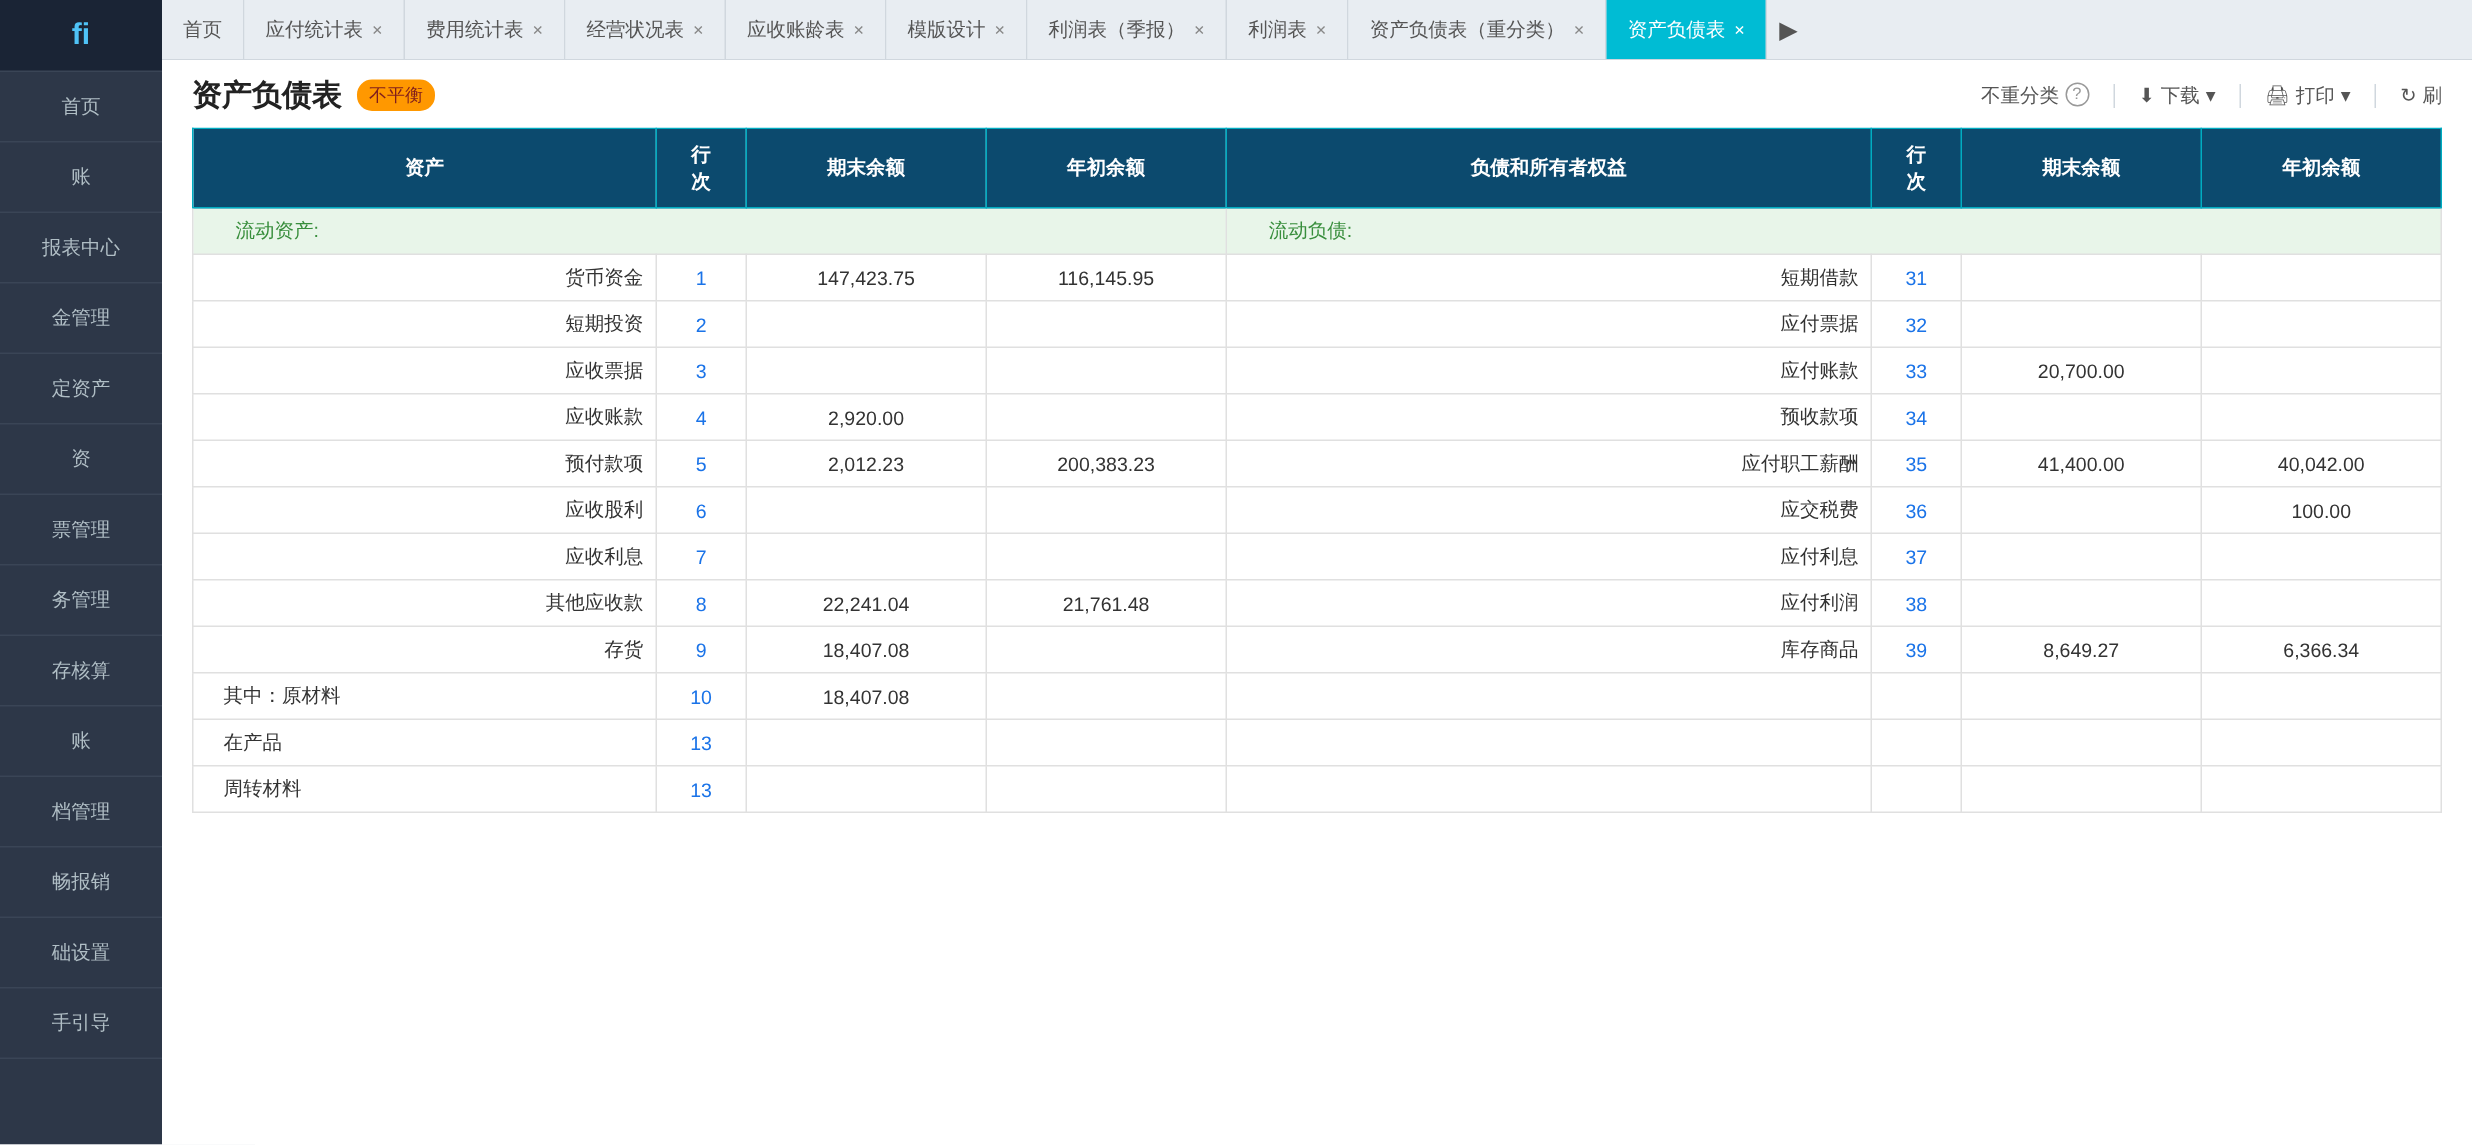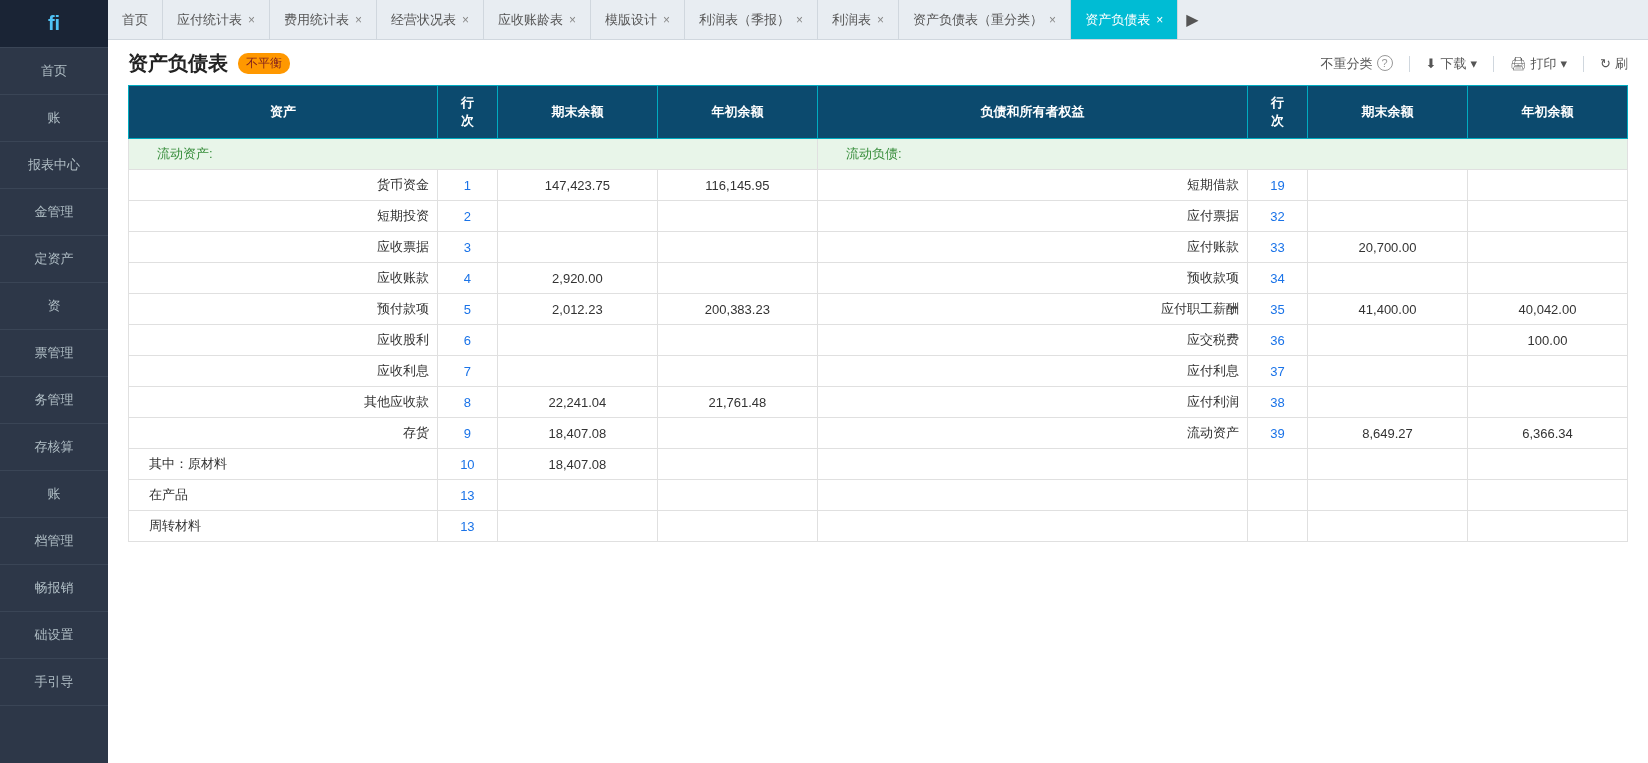--- a/index.html
+++ b/index.html
@@ -287,7 +287,7 @@
     <td>147,423.75</td>
     <td>116,145.95</td>
     <td class="name-cell">短期借款</td>
-    <td class="num-cell">19</td>
+    <td class="num-cell">31</td>
     <td></td>
     <td></td>
   </tr>

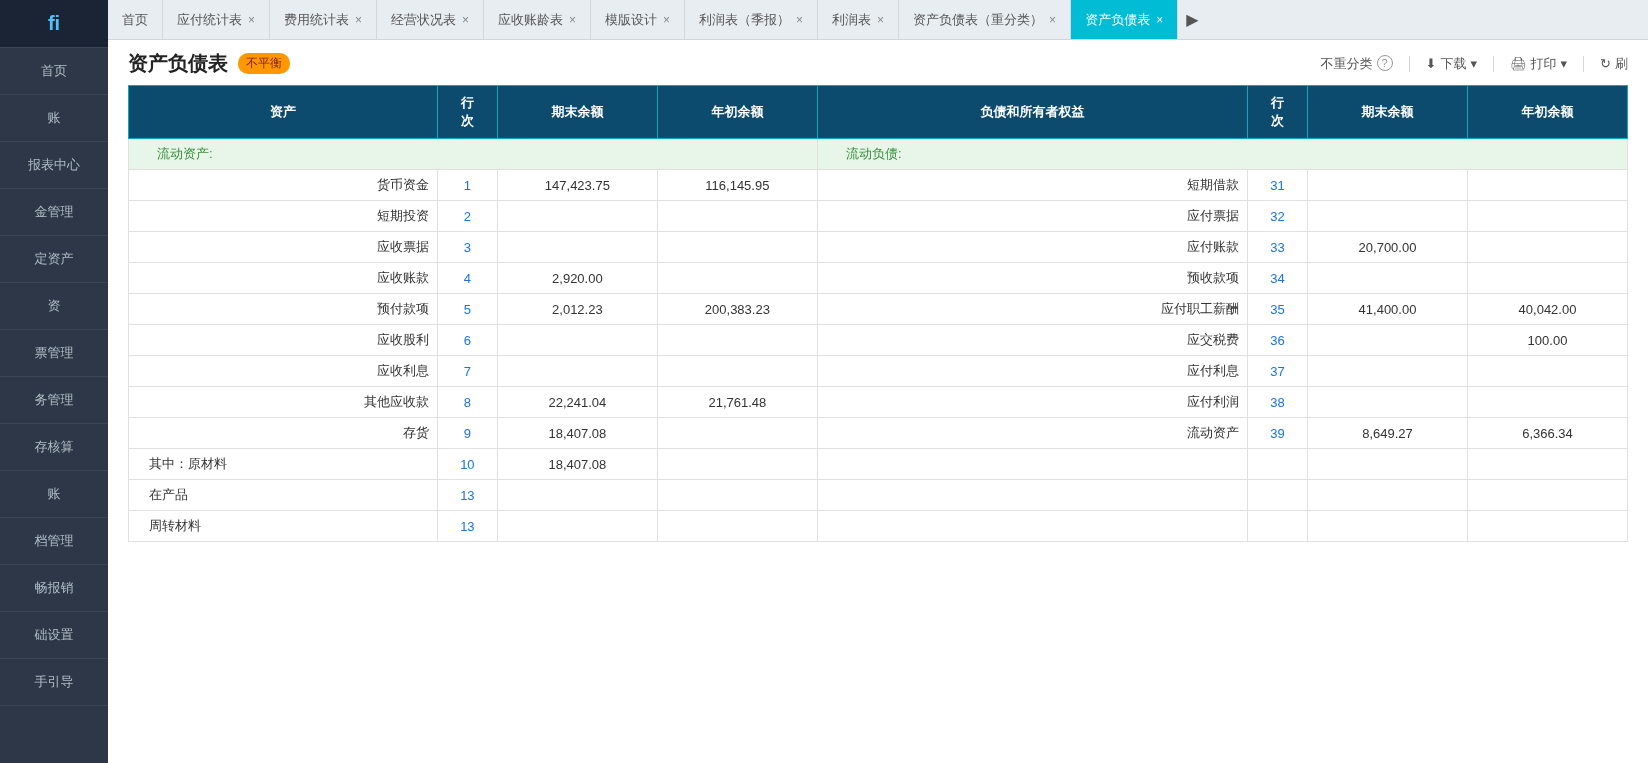--- a/index.html
+++ b/index.html
@@ -366,7 +366,7 @@
     <td class="num-cell">9</td>
     <td>18,407.08</td>
     <td></td>
-    <td class="name-cell">流动资产</td>
+    <td class="name-cell">库存商品</td>
     <td class="num-cell">39</td>
     <td>8,649.27</td>
     <td>6,366.34</td>

